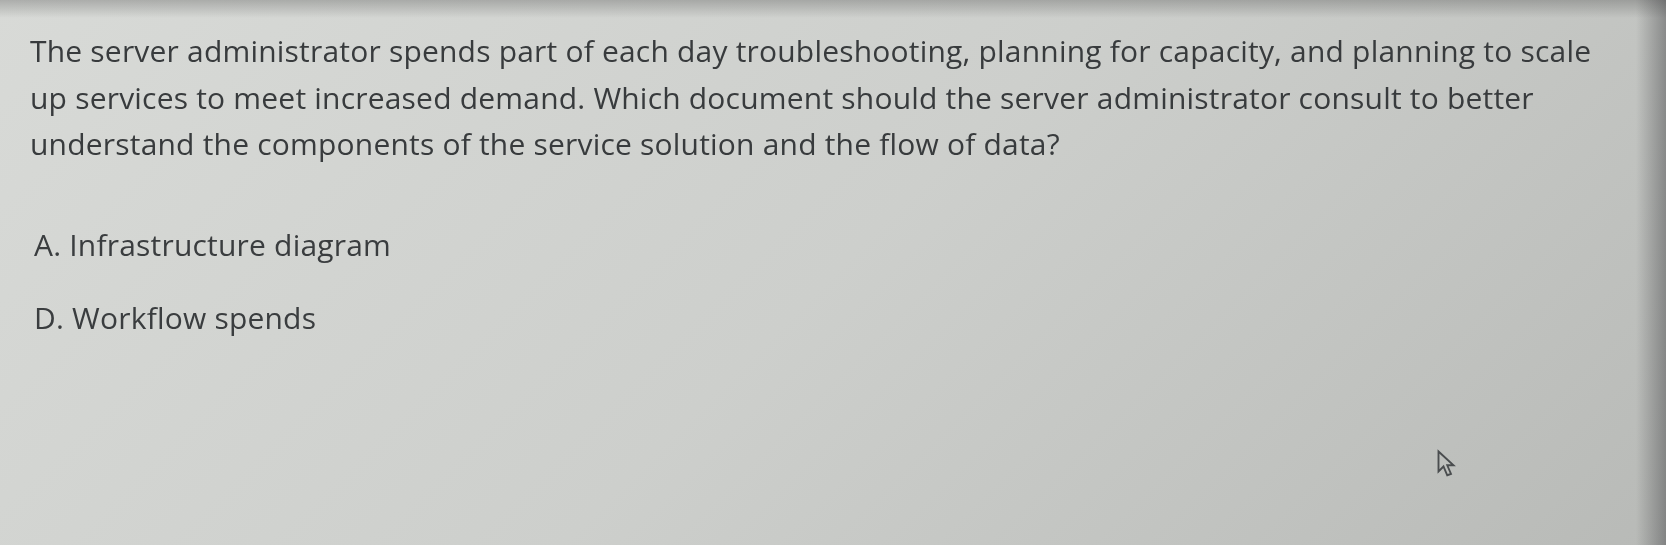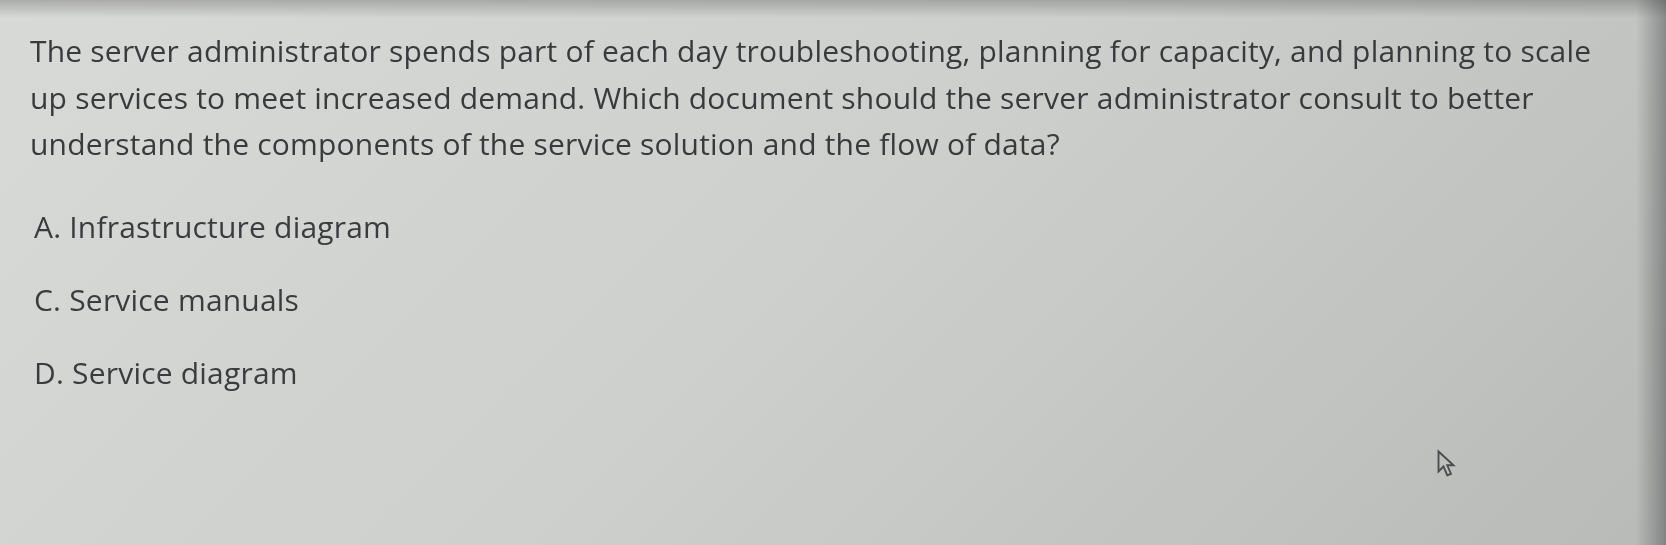--- a/index.html
+++ b/index.html
@@ -22,7 +22,7 @@
       line-height: 1.55;
       font-weight: 400;
       color: #383b3d;
-      margin-bottom: 38px;
+      margin-bottom: 56px;
       letter-spacing: 0.2px;
     }
     .options {

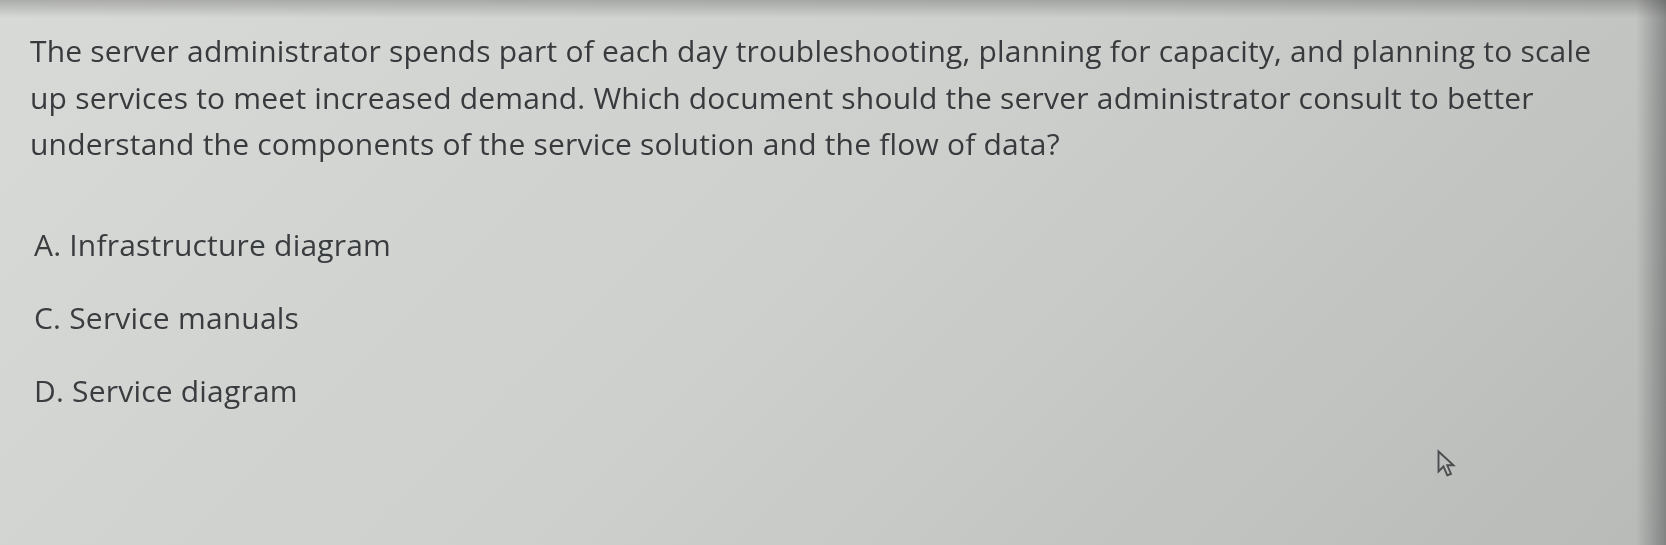--- a/index.html
+++ b/index.html
@@ -82,10 +82,6 @@
     <span>Infrastructure diagram</span>
   </div>
   <div class="option">
-    <span>C.</span>
-    <span>Service manuals</span>
-  </div>
-  <div class="option">
     <span>D.</span>
     <span>Service diagram</span>
   </div>

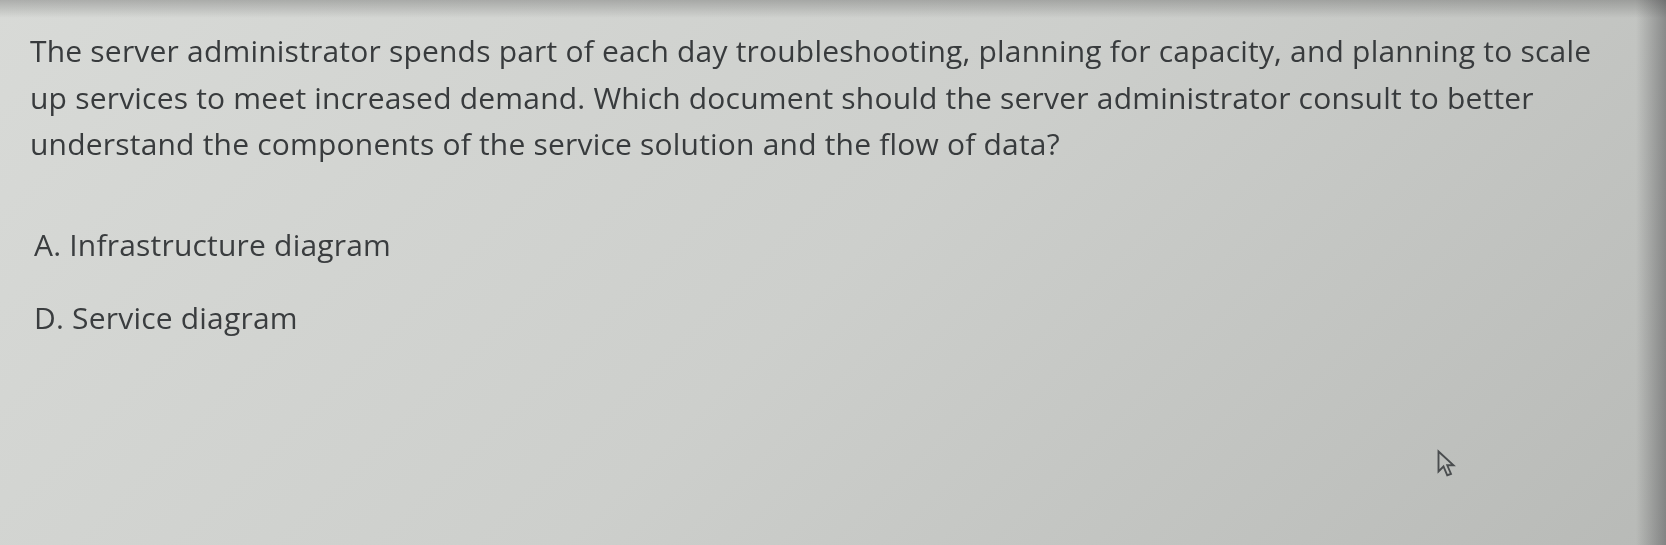--- a/index.html
+++ b/index.html
@@ -83,7 +83,7 @@
   </div>
   <div class="option">
     <span>D.</span>
-    <span>Service diagram</span>
+    <span>Workflow spends</span>
   </div>
 </div>
 

